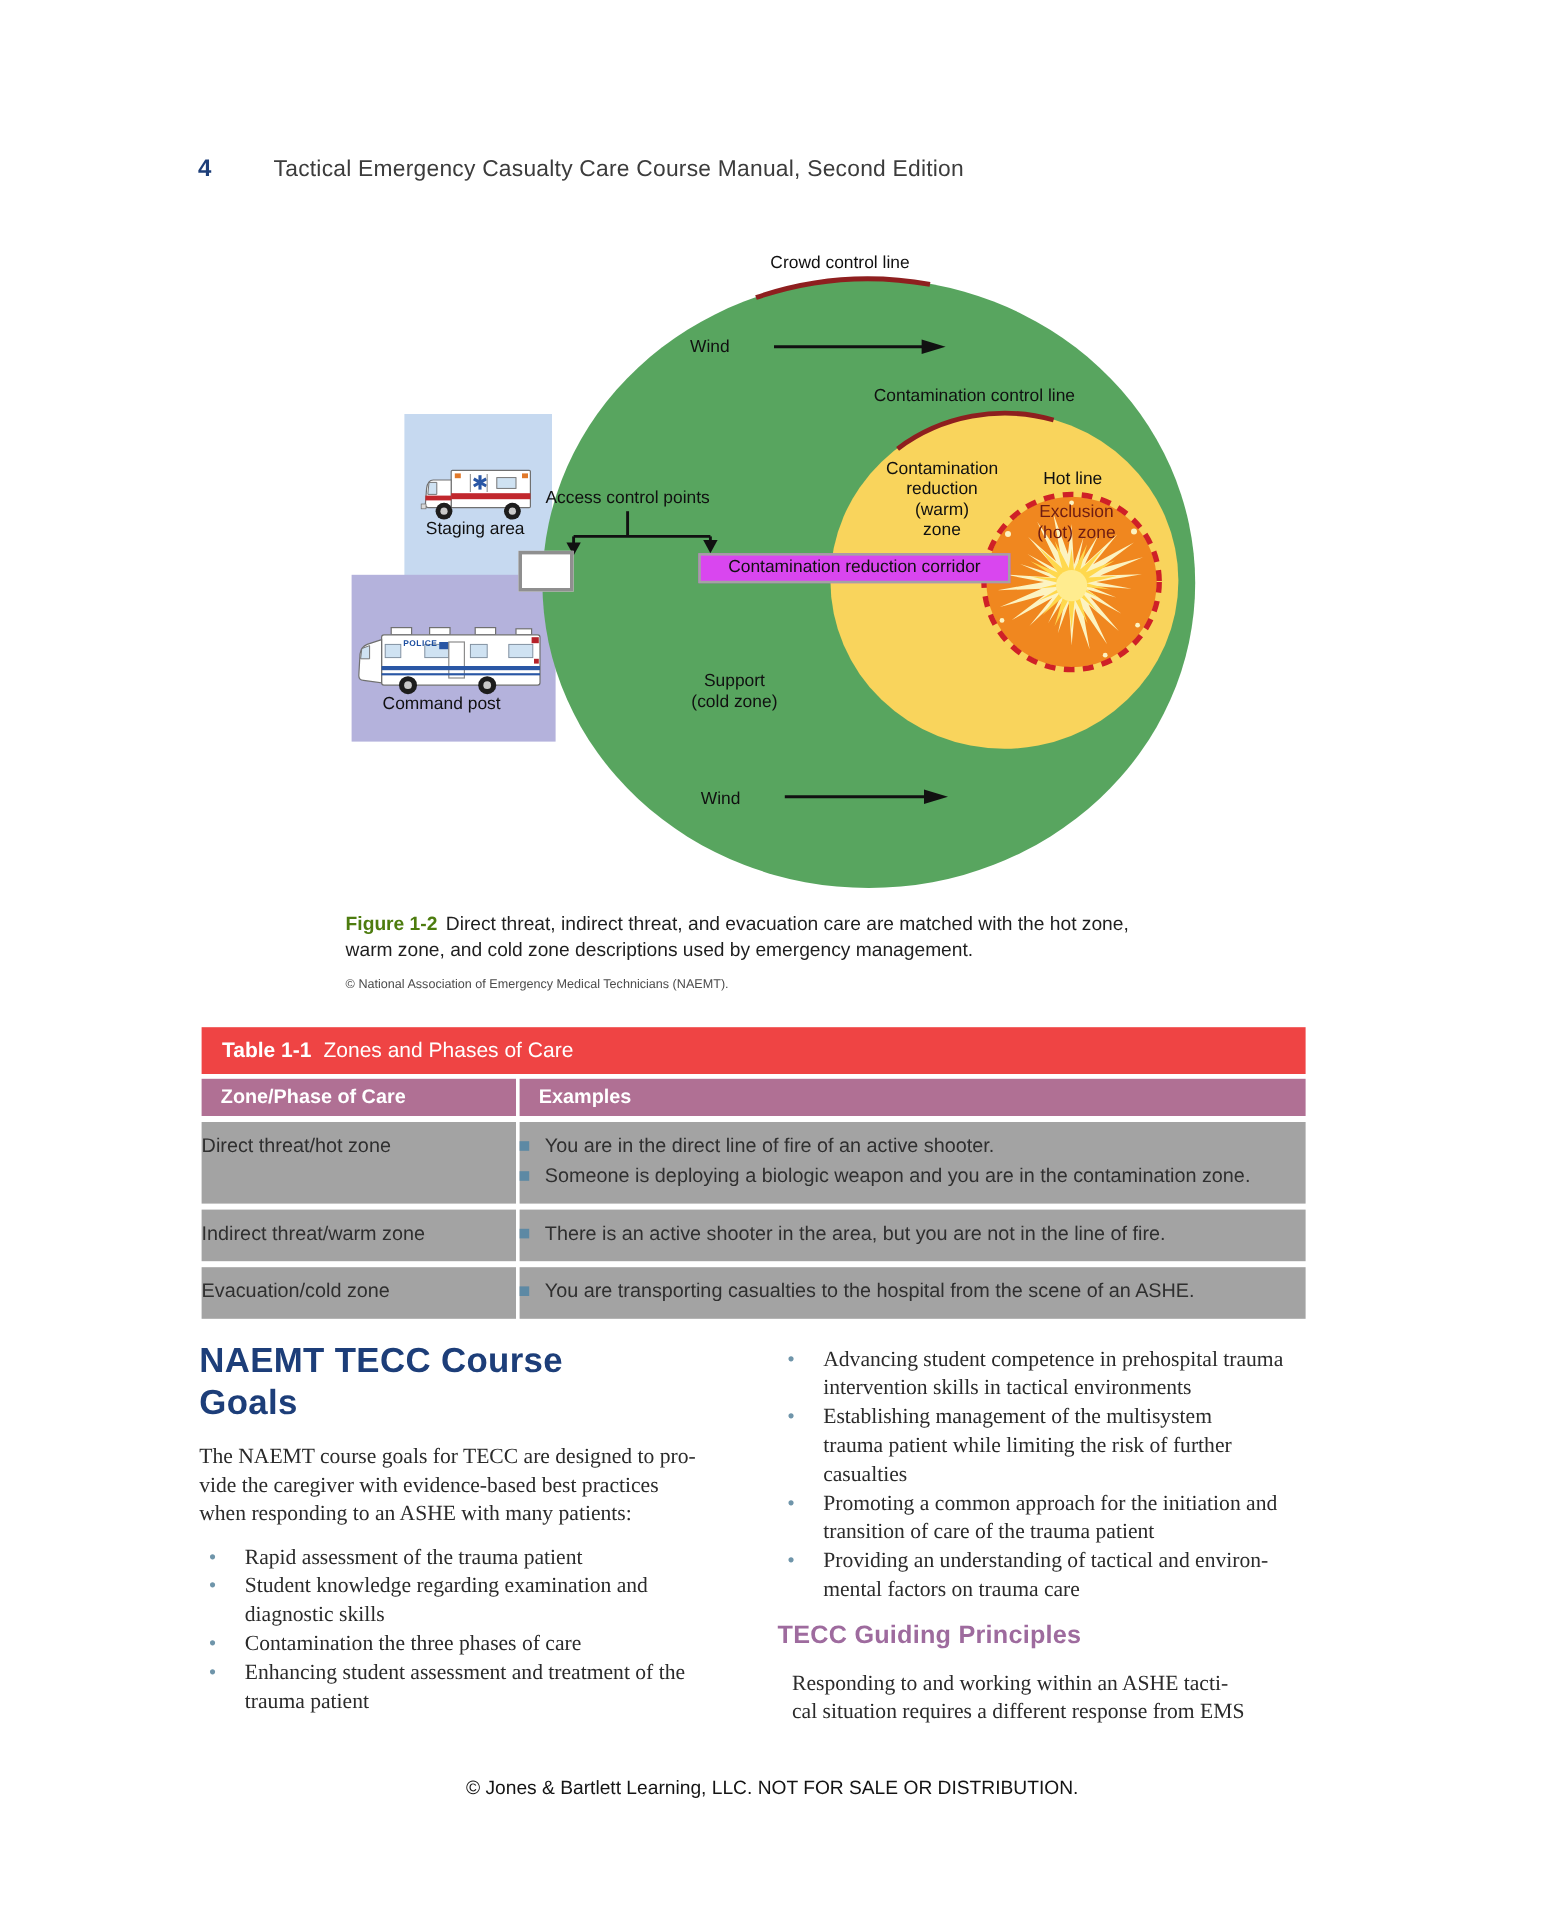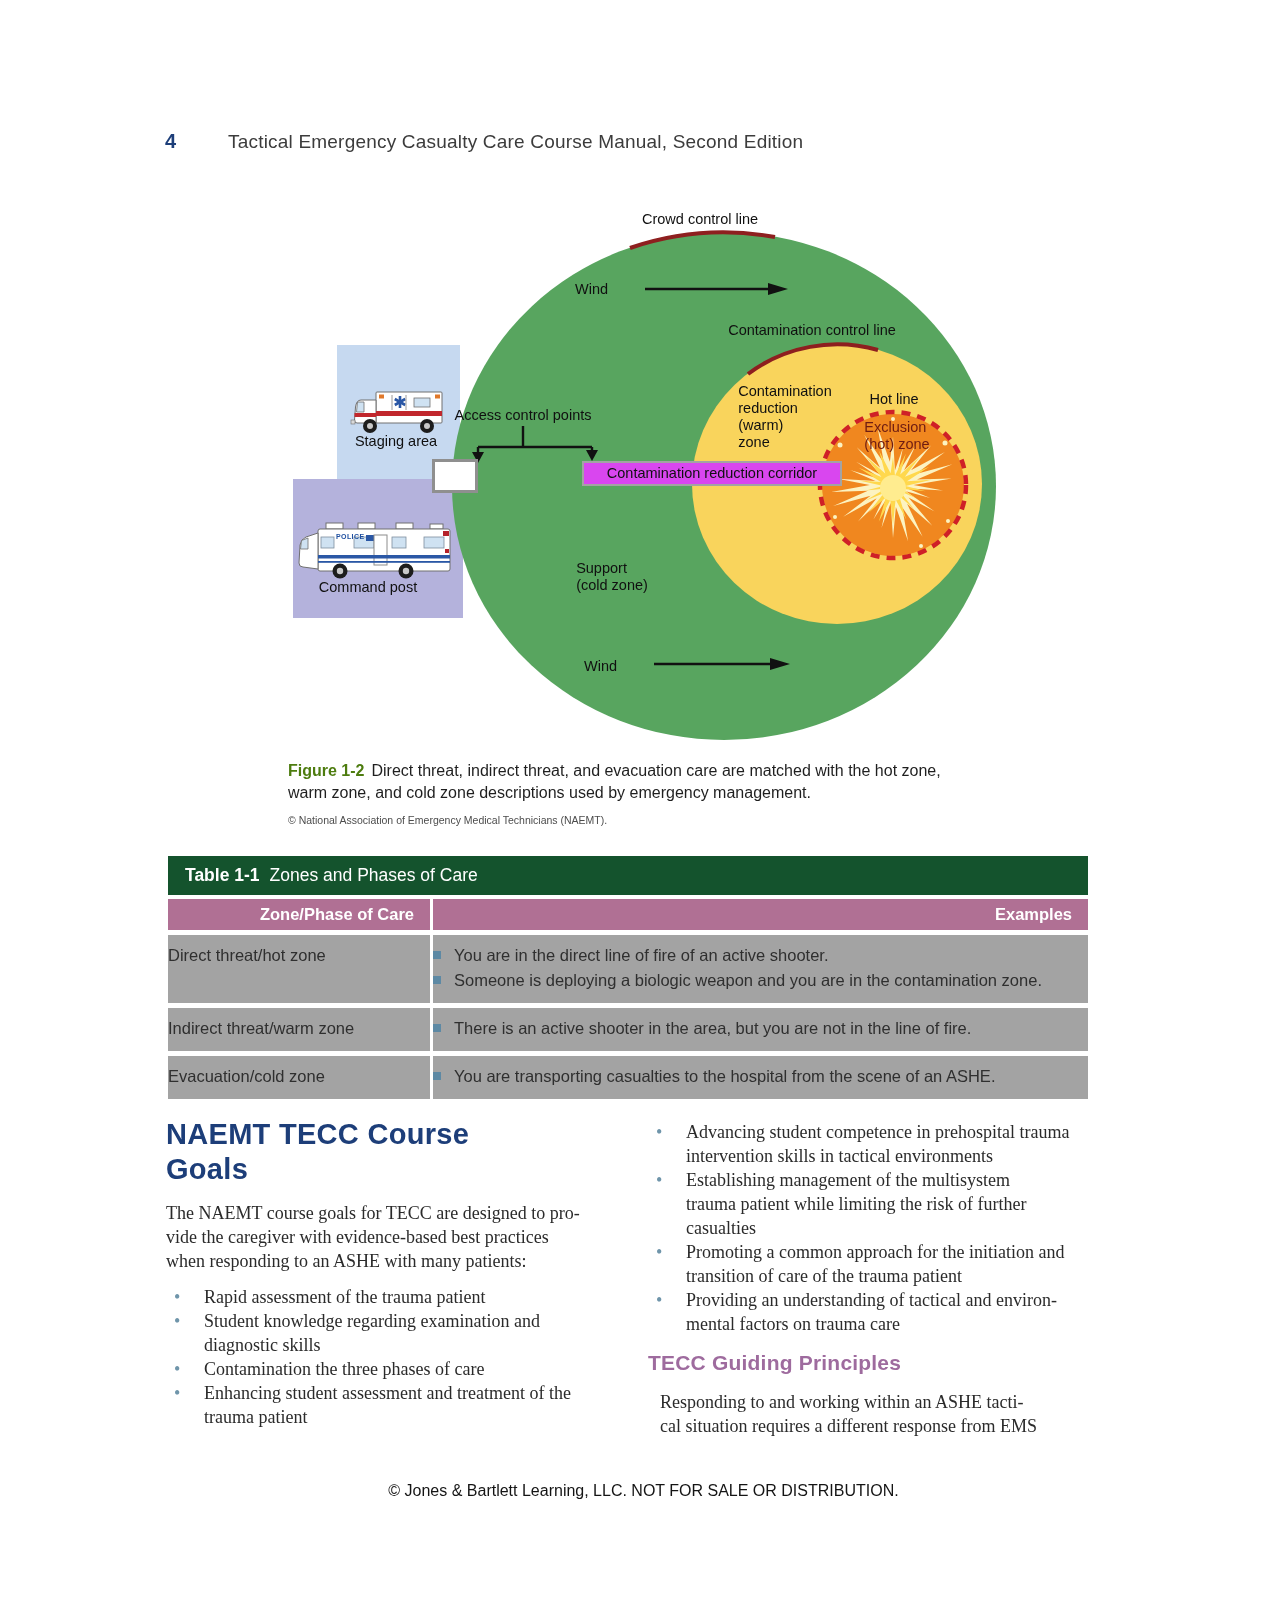--- a/index.html
+++ b/index.html
@@ -15,7 +15,7 @@
   .command-box{position:absolute;left:13px;top:284px;width:170px;height:139px;}
   .dsvg{position:absolute;left:0;top:0;width:780px;height:560px;}
   .vsvg{position:absolute;}
-  .dlabel{position:absolute;font-size:14.5px;line-height:17px;color:#101010;text-align:left;transform:translateX(-50%);white-space:nowrap;}
+  .dlabel{position:absolute;font-size:14.5px;line-height:17px;color:#101010;text-align:center;transform:translateX(-50%);white-space:nowrap;}
   .dlabel-r{position:absolute;font-size:14.5px;line-height:17px;color:#101010;text-align:left;white-space:nowrap;}
   .exclusion{color:#6e1c12;}
   .corridor{position:absolute;left:302px;top:266px;width:256px;height:21px;background:#d946ef;border:2px solid #a3a3a3;font-size:14.5px;line-height:21px;text-align:center;color:#101010;}

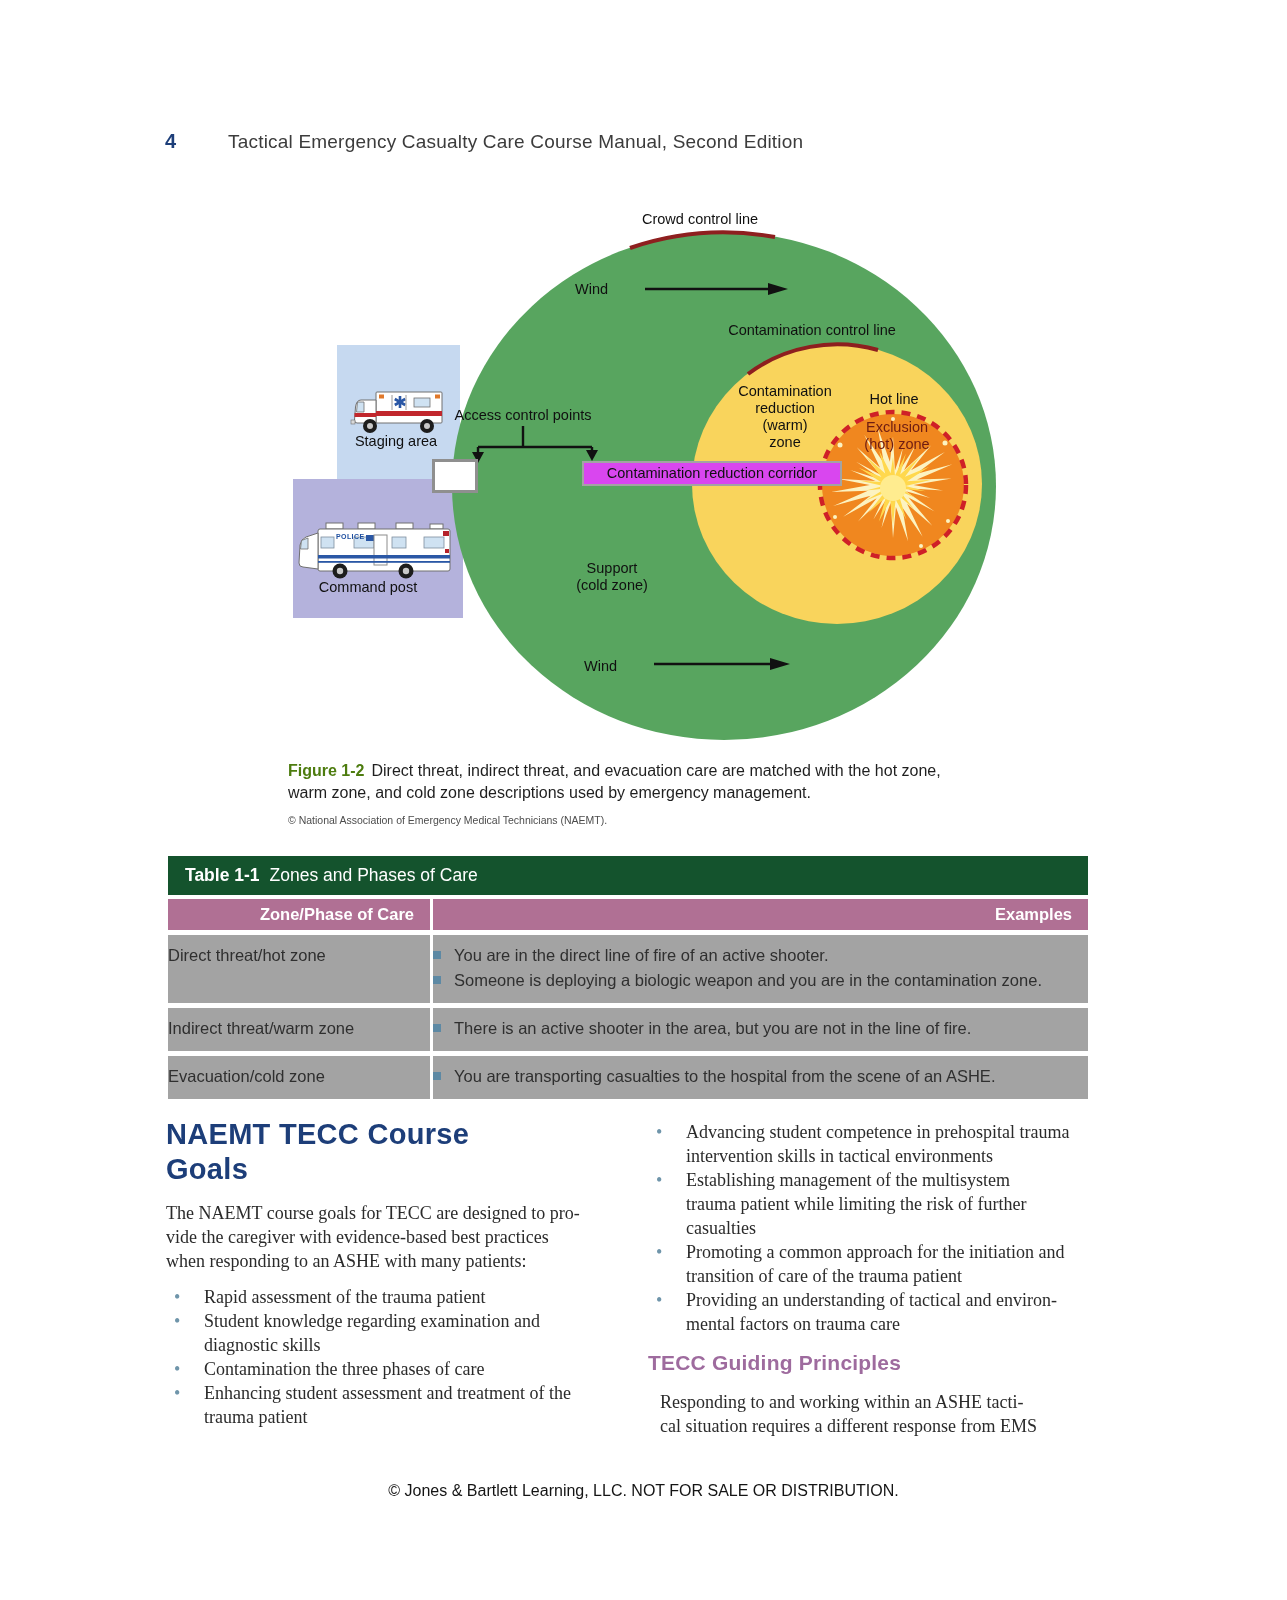--- a/index.html
+++ b/index.html
@@ -191,7 +191,7 @@
   </div>
 
   <div class="tbl">
-    <div class="tbar" style="background: #14532d;">
+    <div class="tbar" style="background: #ef4444;">
       <b>Table 1-1</b><span>Zones and Phases of Care</span>
     </div>
     <div class="tgrid">

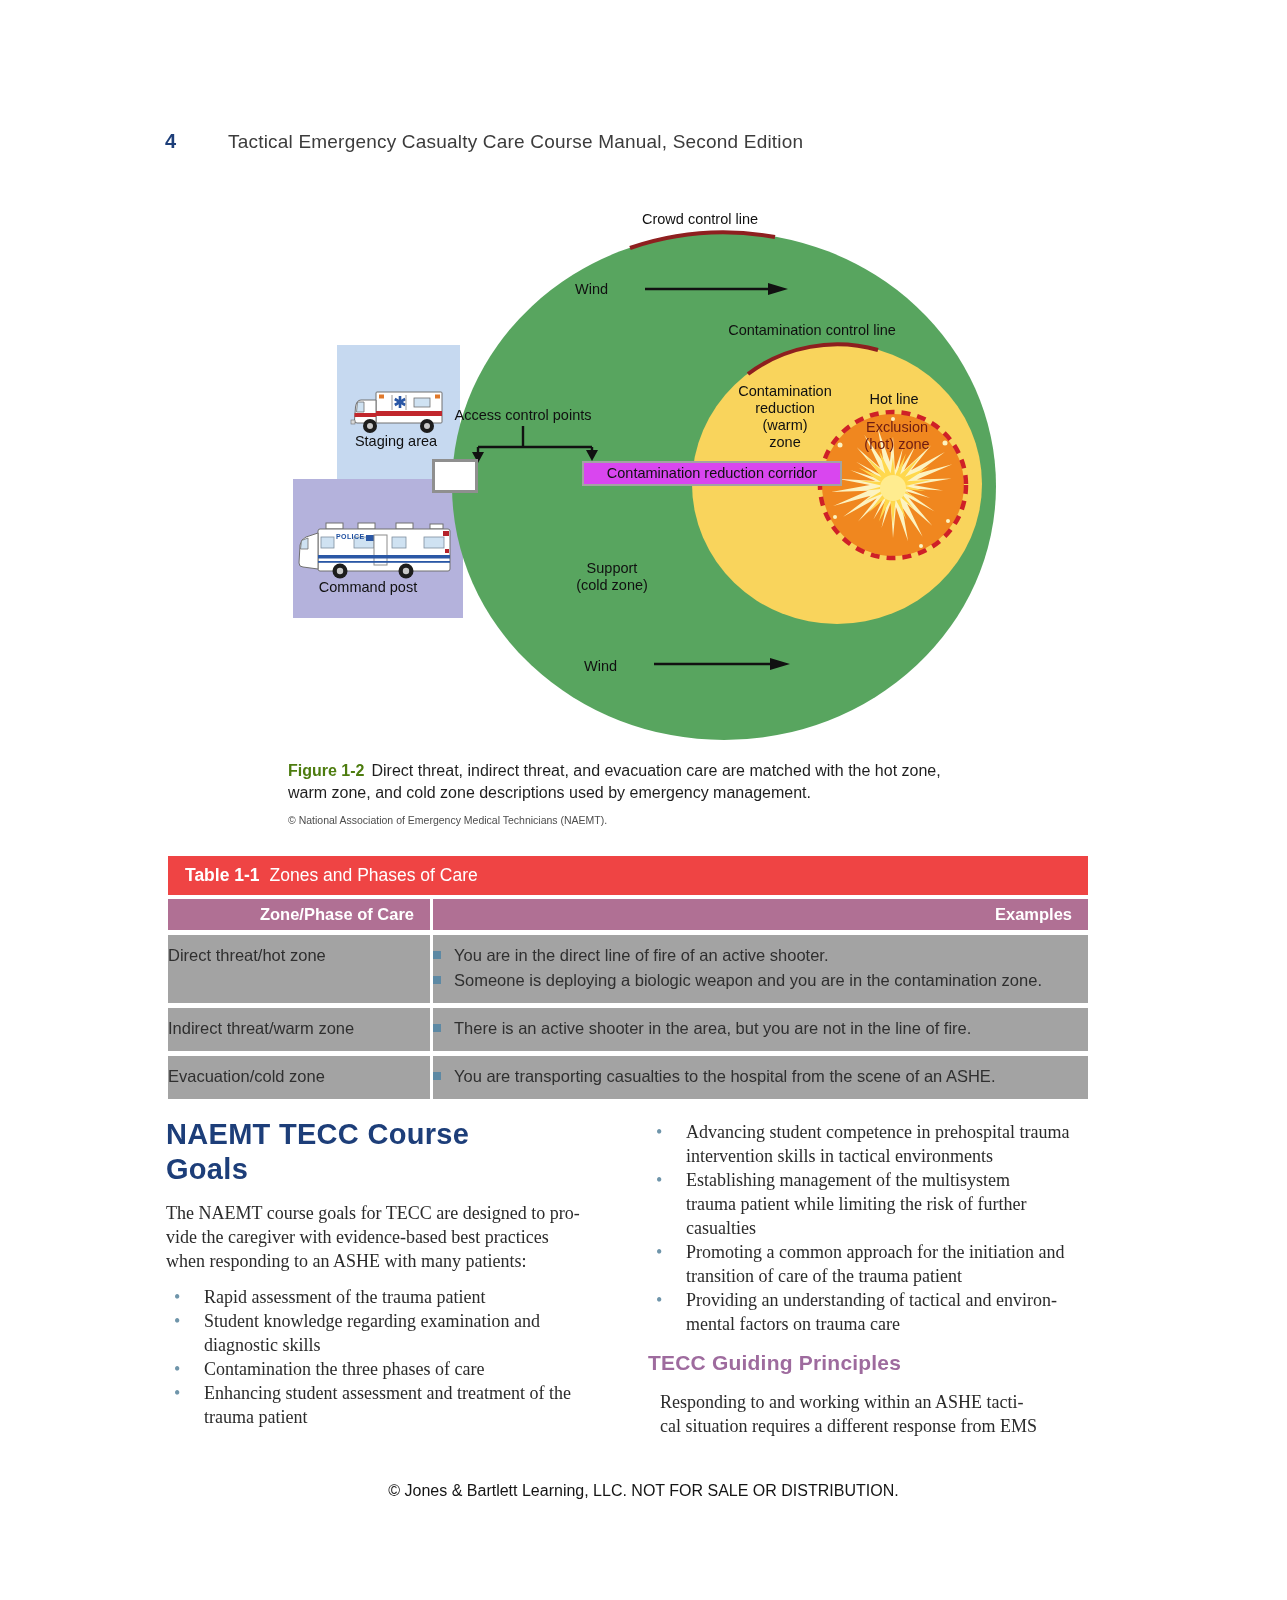--- a/index.html
+++ b/index.html
@@ -31,7 +31,7 @@
   .tbl{position:absolute;left:168px;top:856px;width:920px;}
   .tbar{height:39px;line-height:39px;padding-left:17px;color:#fff;font-size:17.5px;}
   .tbar b{margin-right:10px;}
-  .tgrid{display:grid;grid-template-columns:262px 1fr;gap:3px;margin-top:4px;text-align:right;}
+  .tgrid{display:grid;grid-template-columns:262px 1fr;gap:3px;margin-top:4px;}
   .thc{padding:6px 16px;color:#fff;font-weight:bold;font-size:16.5px;}
   .trow{display:grid;grid-template-columns:262px 1fr;gap:3px;margin-top:5px;}
   .tc{background:#a3a3a3;padding:9px 0;font-size:16.5px;line-height:23px;color:#2f2f2f;}

